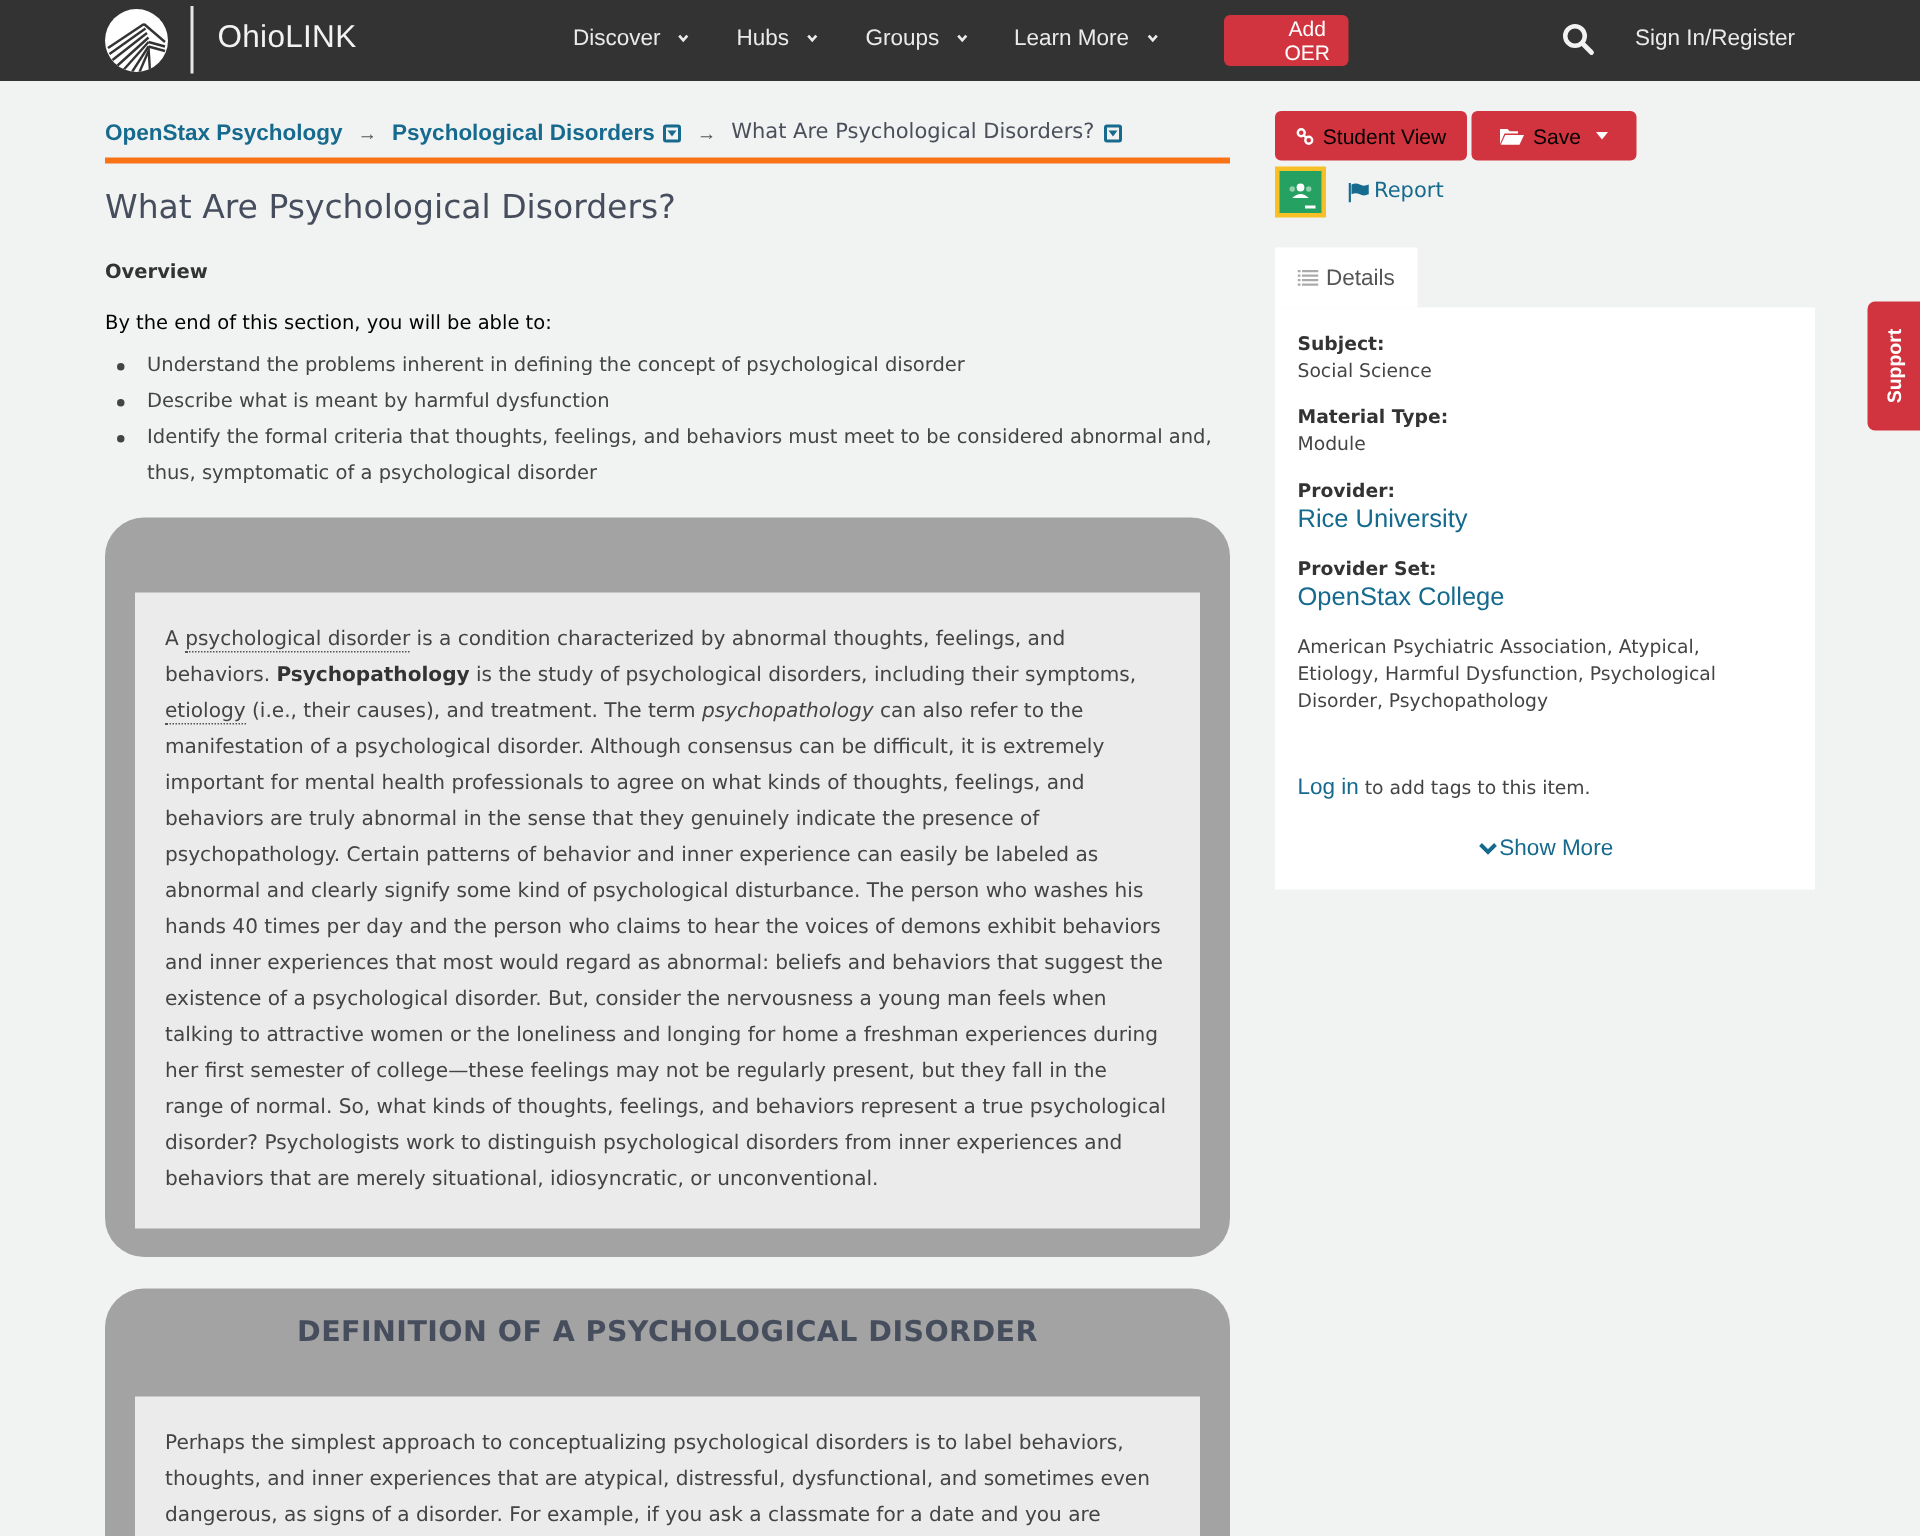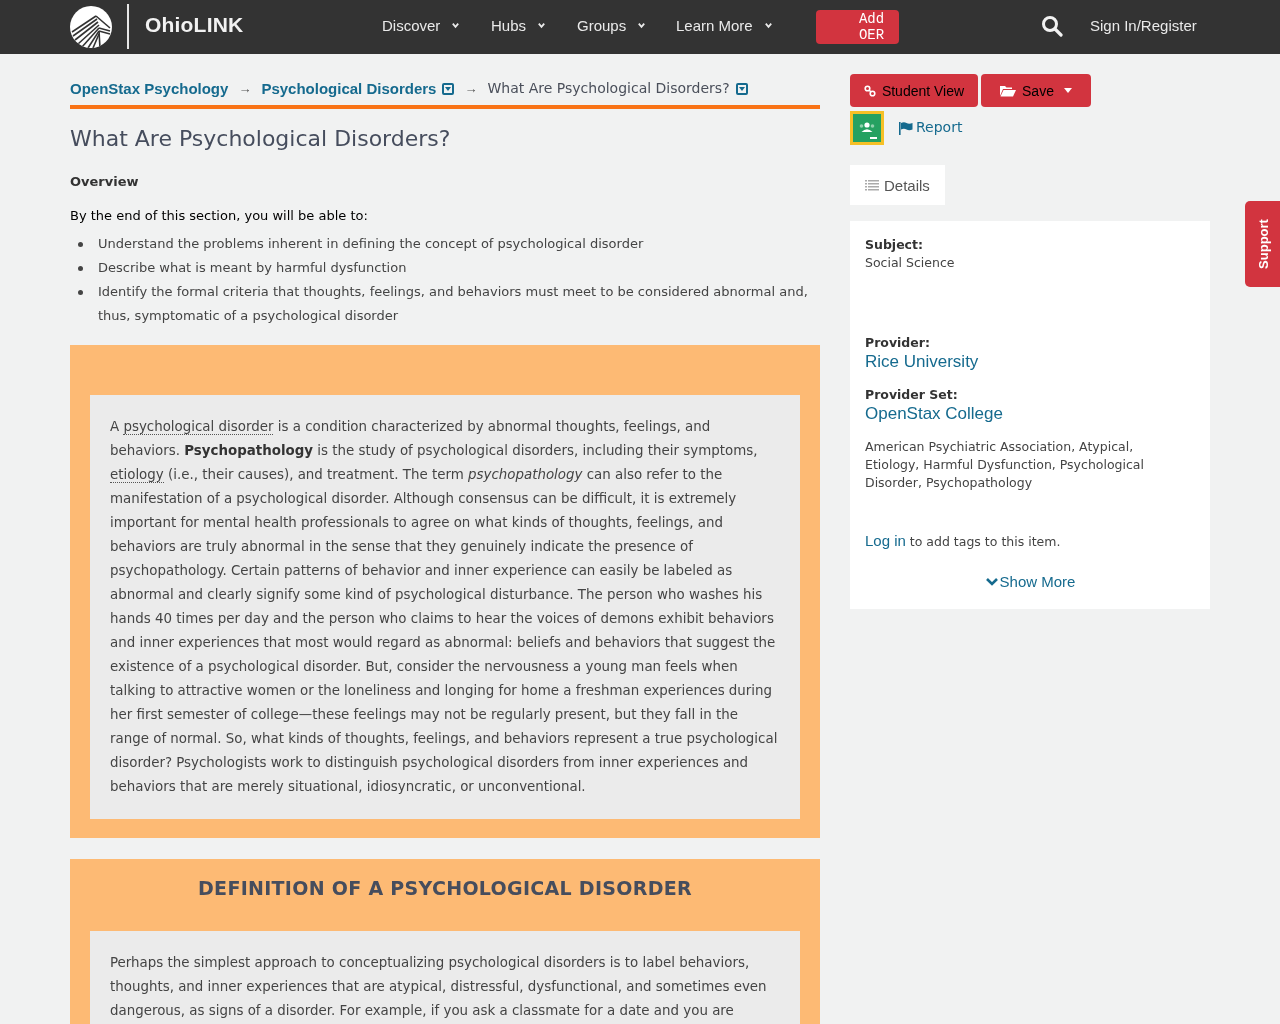--- a/index.html
+++ b/index.html
@@ -12,7 +12,7 @@
   .logo { position: absolute; left: 70px; top: 6px; width: 42px; height: 42px; border-radius: 50%; background: #fff; overflow: hidden; }
   .logo svg { display: block; }
   .logo-divider { position: absolute; left: 127px; top: 4px; width: 2px; height: 45px; background: #e6e6e6; }
-  .logo-text { position: absolute; left: 145px; top: 13px; font-family: "Liberation Sans", sans-serif; font-weight: bold; font-size: 21px; color: #f2f2f2; letter-spacing: 0.2px; }
+  .logo-text { position: absolute; left: 145px; top: 13px; font-family: "Liberation Sans", sans-serif; font-weight: normal; font-size: 21px; color: #f2f2f2; letter-spacing: 0.2px; }
   .nav-item { position: absolute; top: 17px; font-family: "Liberation Sans", sans-serif; font-size: 15px; color: #eaeaea; display: flex; align-items: center; cursor: pointer; }
   .nav-item .chev { margin-left: 11px; display: inline-block; width: 9px; height: 9px; }
   .add-oer { position: absolute; left: 816px; top: 10px; width: 83px; height: 34px; background: #d2343f; color: #fff; border-radius: 4px; font-family: Liberation Mono, monospace; font-size: 14px; display: flex; align-items: center; justify-content: center; border: none; padding-left: 28px; }

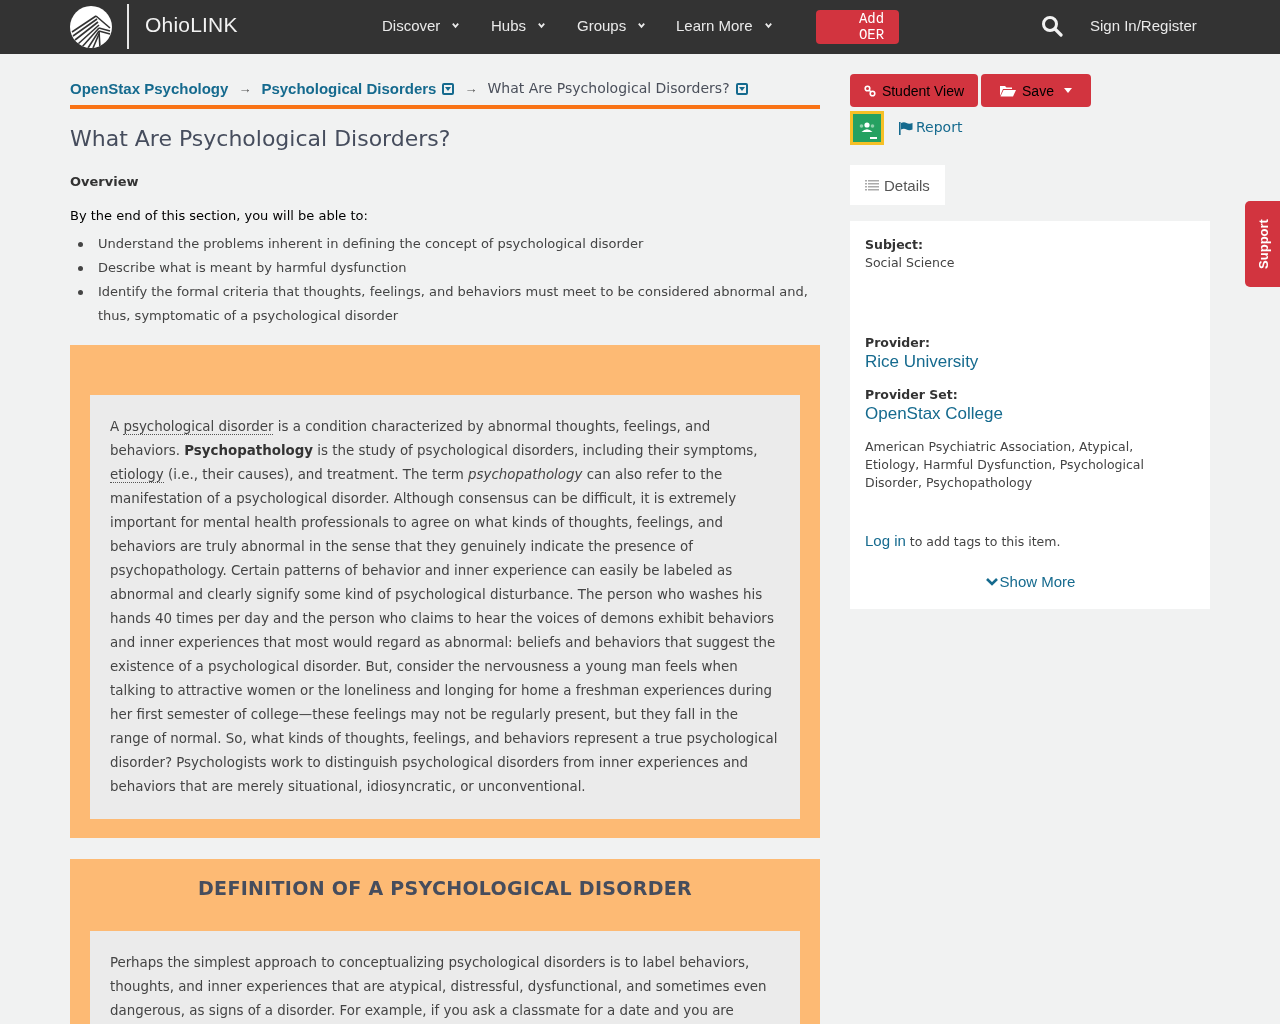--- a/index.html
+++ b/index.html
@@ -15,7 +15,7 @@
   .logo-text { position: absolute; left: 145px; top: 13px; font-family: "Liberation Sans", sans-serif; font-weight: normal; font-size: 21px; color: #f2f2f2; letter-spacing: 0.2px; }
   .nav-item { position: absolute; top: 17px; font-family: "Liberation Sans", sans-serif; font-size: 15px; color: #eaeaea; display: flex; align-items: center; cursor: pointer; }
   .nav-item .chev { margin-left: 11px; display: inline-block; width: 9px; height: 9px; }
-  .add-oer { position: absolute; left: 816px; top: 10px; width: 83px; height: 34px; background: #d2343f; color: #fff; border-radius: 4px; font-family: Liberation Mono, monospace; font-size: 14px; display: flex; align-items: center; justify-content: center; border: none; padding-left: 28px; }
+  .add-oer { position: absolute; left: 816px; top: 10px; width: 83px; height: 34px; background: #d2343f; color: #fff; border-radius: 4px; font-family: Liberation Sans, sans-serif; font-size: 14px; display: flex; align-items: center; justify-content: center; border: none; padding-left: 28px; }
   .search-btn { position: absolute; left: 1041px; top: 15px; width: 22px; height: 22px; }
   .signin { position: absolute; left: 1090px; top: 17px; font-family: "Liberation Sans", sans-serif; font-size: 15px; color: #eaeaea; }
 

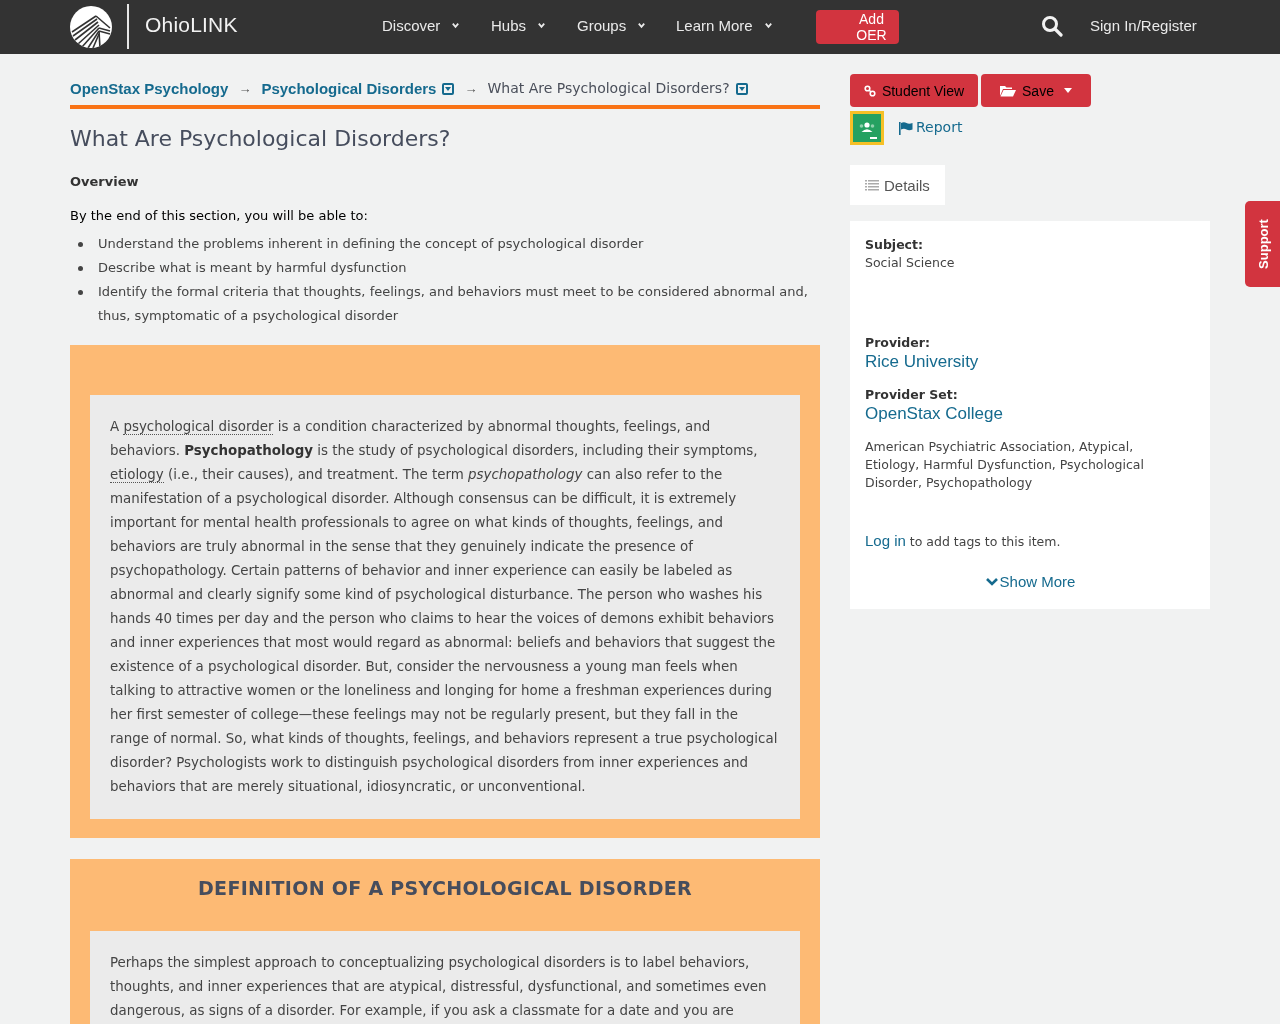--- a/index.html
+++ b/index.html
@@ -59,7 +59,7 @@
 
   .details-tab { position: absolute; left: 850px; top: 165px; width: 95px; height: 40px; background: #fff; display: flex; align-items: center; padding-left: 15px; font-family: "Liberation Sans", sans-serif; font-size: 15px; color: #555; }
   .details-tab svg { margin-right: 5px; }
-  .details-panel { position: absolute; left: 850px; top: 205px; width: 360px; height: 388px; background: #fff; margin-top: 16px; }
+  .details-panel { position: absolute; left: 850px; top: 205px; width: 360px; height: 388px; background: #fff; }
   .dl { position: absolute; left: 15px; width: 320px; }
   .dl-label { font-size: 12.5px; font-weight: bold; color: #333; line-height: 18px; }
   .dl-value { font-size: 12.5px; color: #444; line-height: 18px; }

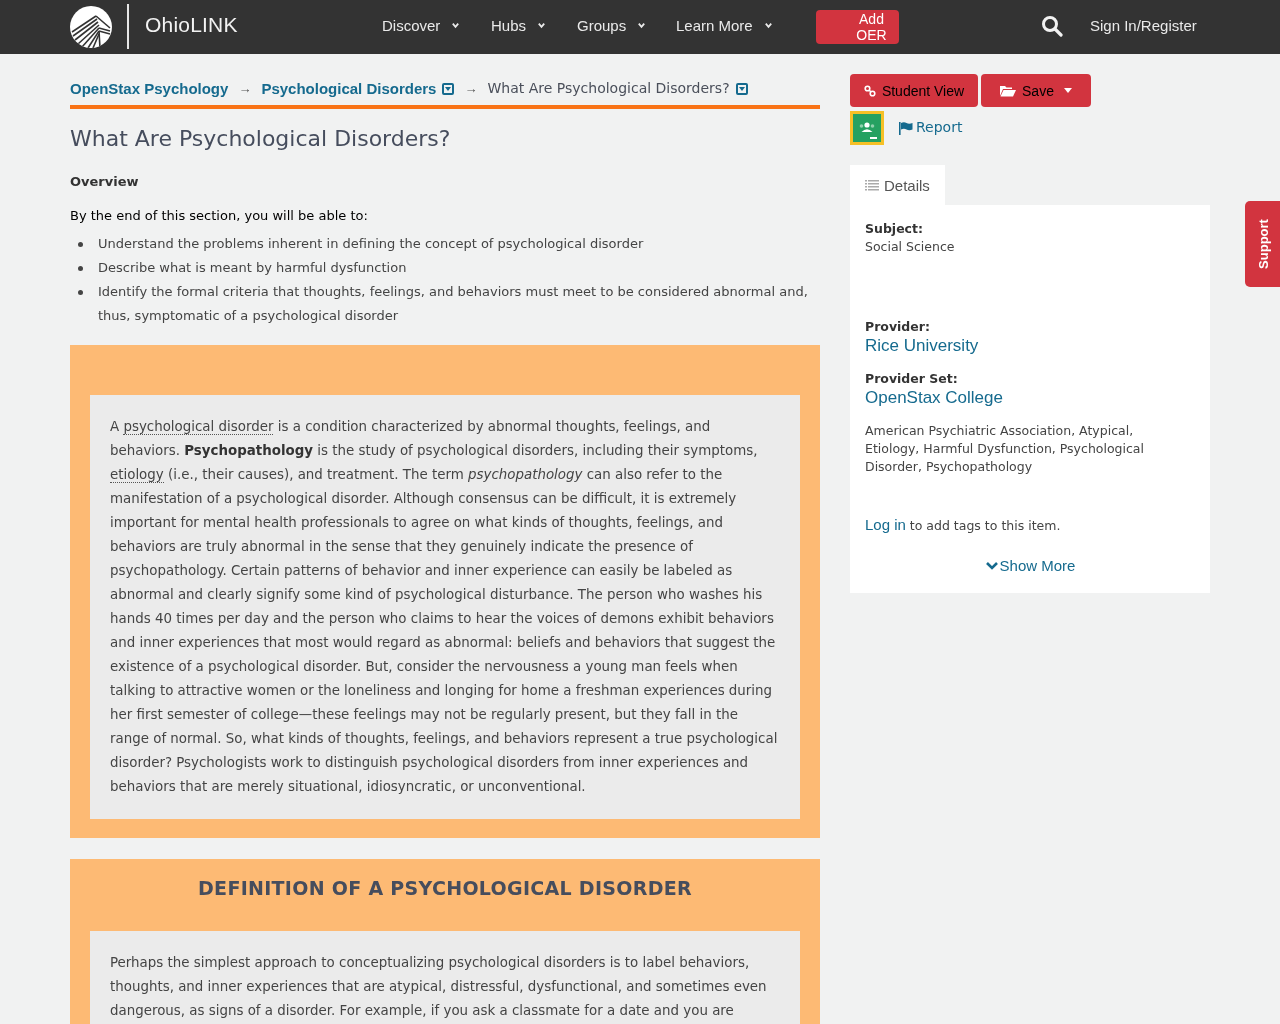--- a/index.html
+++ b/index.html
@@ -219,6 +219,10 @@
     <div class="dl-label">Subject:</div>
     <div class="dl-value">Social Science</div>
   </div>
+  <div class="dl" style="top:64px">
+    <div class="dl-label">Material Type:</div>
+    <div class="dl-value">Module</div>
+  </div>
   <div class="dl" style="top:113px">
     <div class="dl-label">Provider:</div>
     <a class="dl-link">Rice University</a>

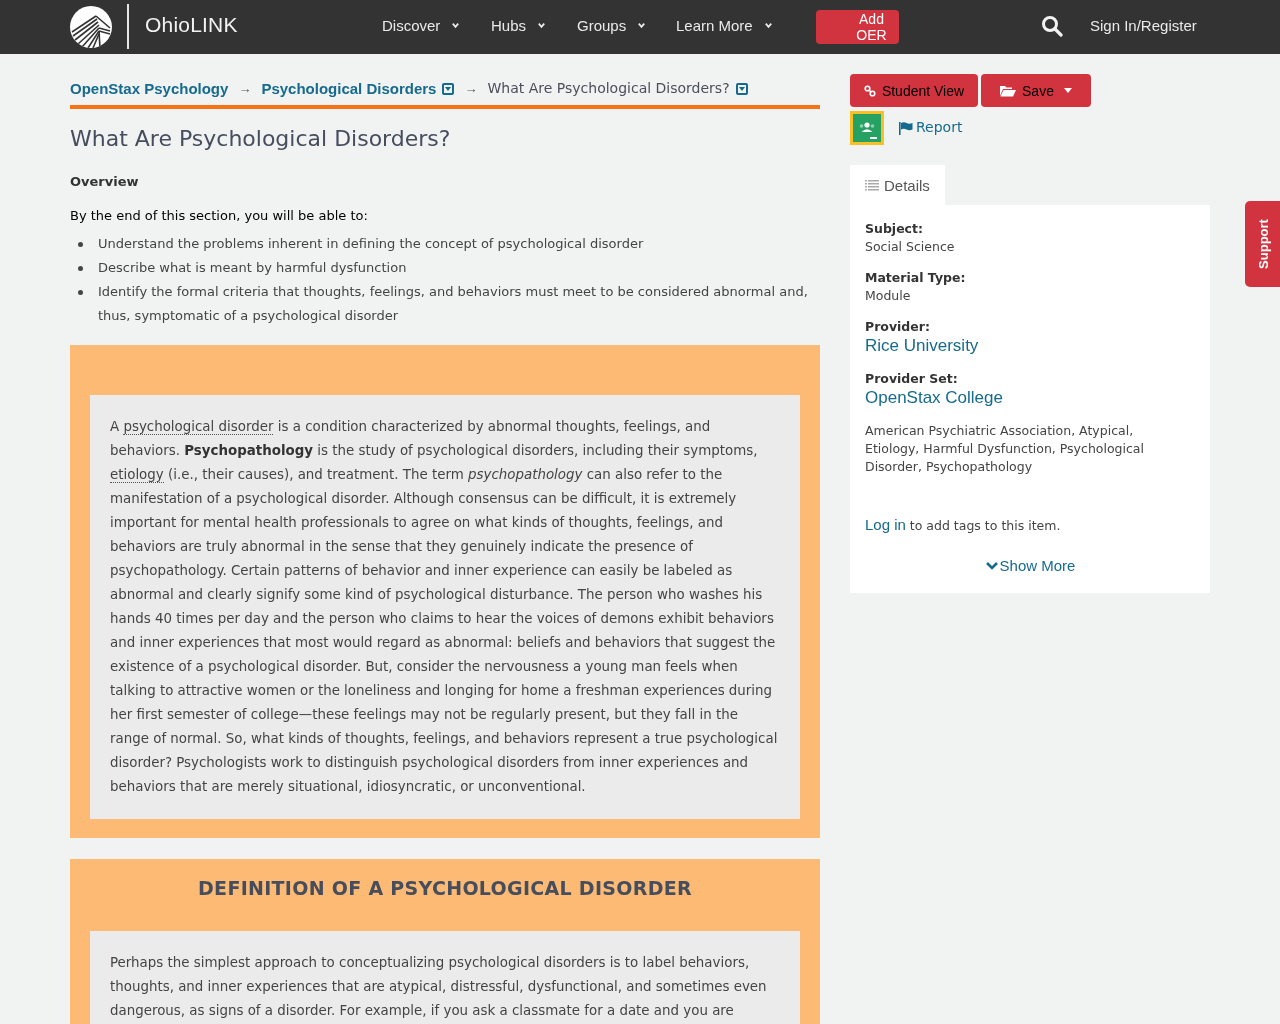--- a/index.html
+++ b/index.html
@@ -36,7 +36,7 @@
   .objectives li::before { content: ""; position: absolute; left: -20px; top: 10px; width: 5px; height: 5px; border-radius: 50%; background: #444; }
 
   
-  .card { position: absolute; left: 70px; width: 750px; background: #fdba74; }
+  .card { position: absolute; left: 70px; width: 750px; background: #a3a3a3; border-radius: 26px; }
   .card1 { top: 345px; height: 493px; }
   .note { position: absolute; left: 20px; width: 710px; background: #ebebeb; padding: 20px 20px; font-size: 13.4px; line-height: 24px; color: #444; }
   .card1 .note { top: 50px; height: 424px; }

